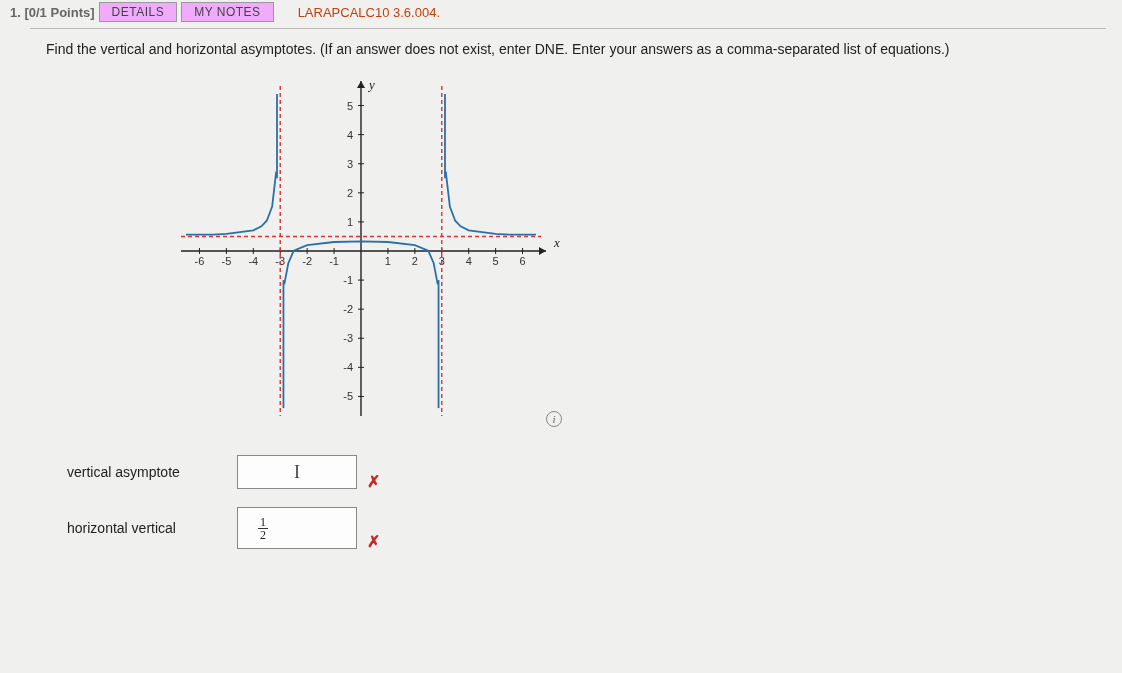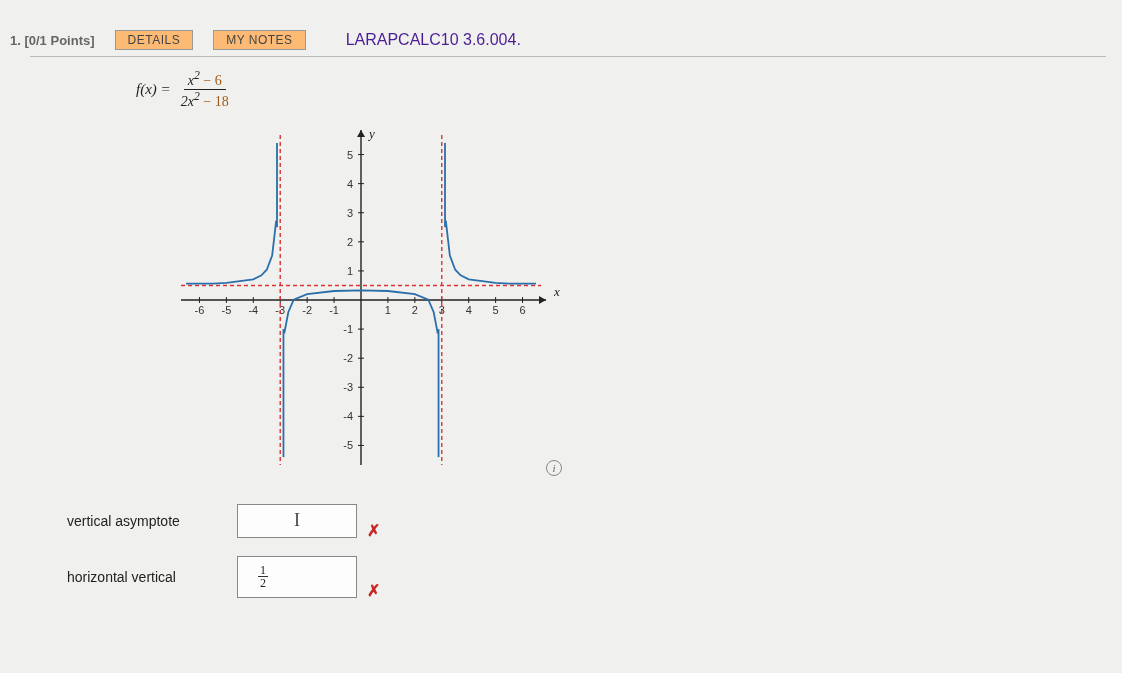--- a/index.html
+++ b/index.html
@@ -15,12 +15,11 @@
     .header-bar {
       display: flex;
       align-items: center;
-      gap: 20px;
+      gap: 4px;
       padding: 0 10px;
       height: 24px;
       font-size: 13px;
       color: #555;
-      margin-top: 28px;
     }
     .points-label {
       color: #666;

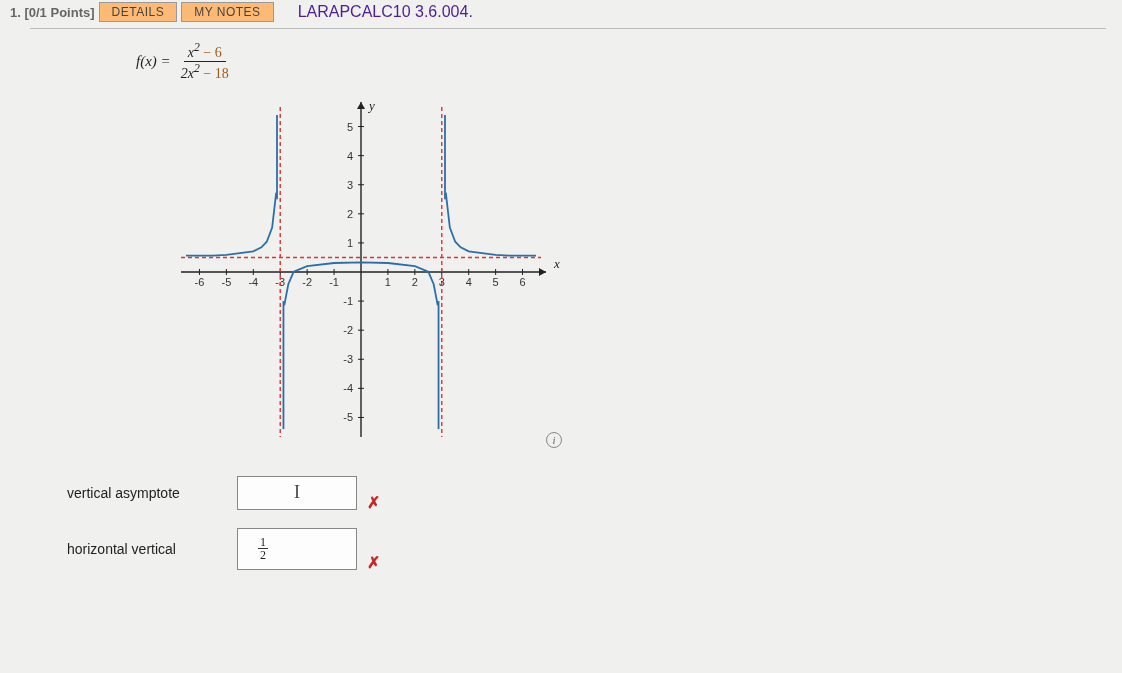--- a/index.html
+++ b/index.html
@@ -28,7 +28,7 @@
     }
     .tab-button {
       border: 1px solid #999;
-      background: #fdba74;
+      background: #f0abfc;
       padding: 2px 12px;
       font-size: 12px;
       color: #444;

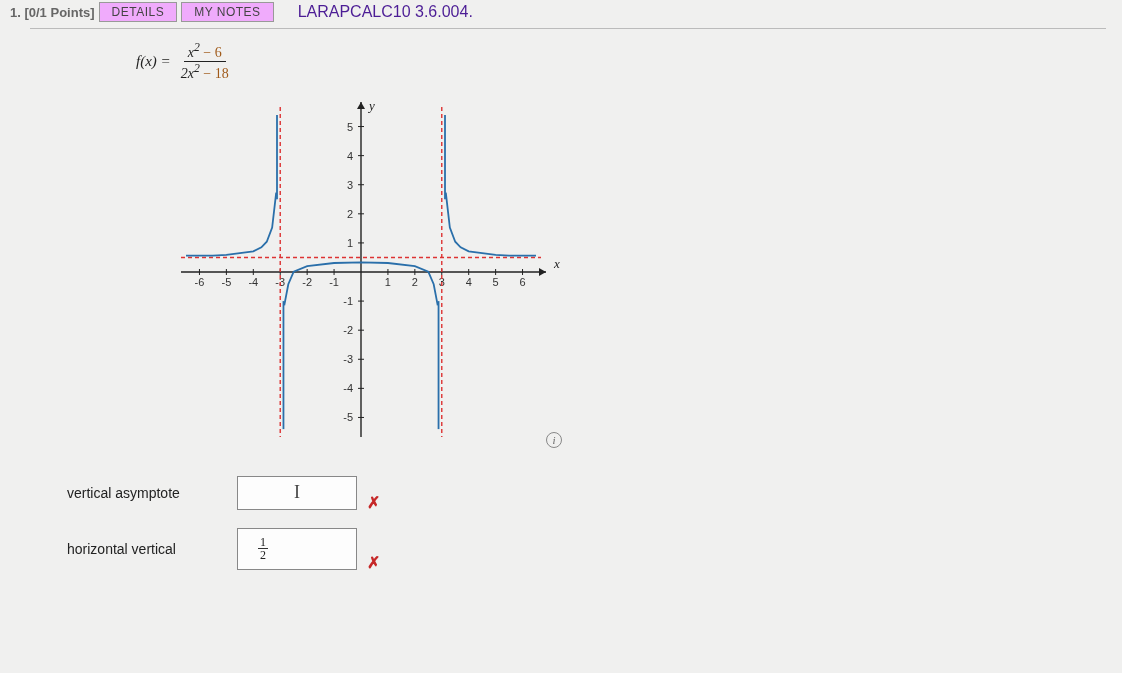--- a/index.html
+++ b/index.html
@@ -36,8 +36,8 @@
       cursor: pointer;
     }
     .book-ref {
-      font-size: 16px;
-      color: #4c1d95;
+      font-size: 13px;
+      color: #c2410c;
       margin-left: 8px;
       padding-left: 12px;
     }

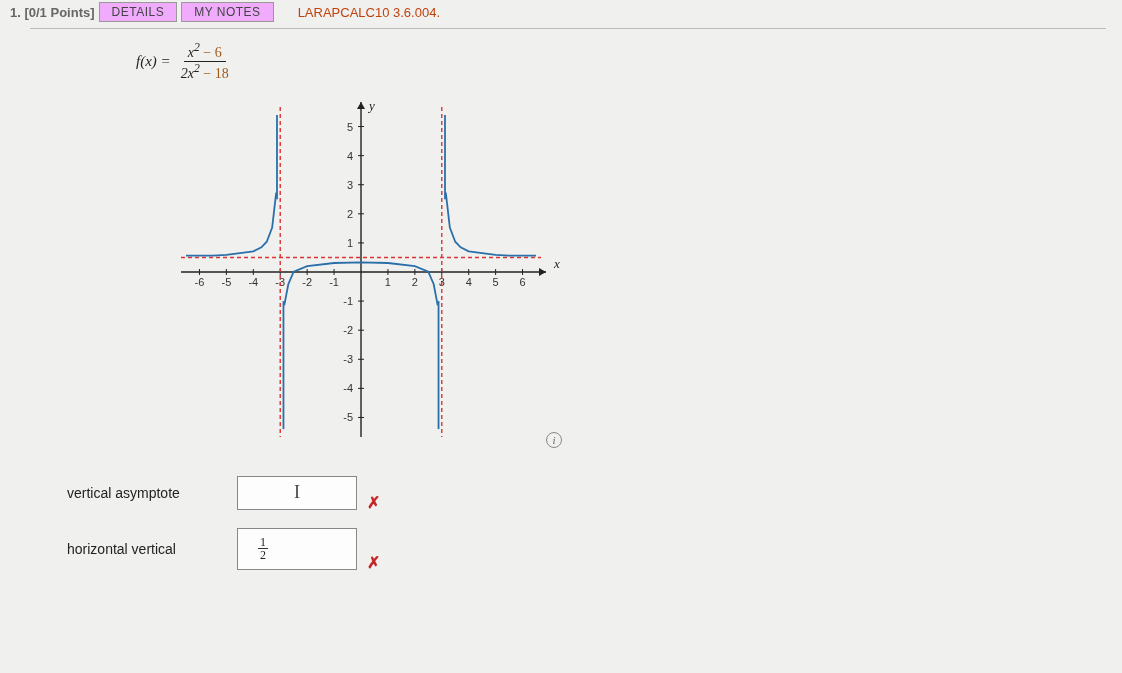--- a/index.html
+++ b/index.html
@@ -150,6 +150,7 @@
 </div>
 
 <div class="content">
+  <div class="prompt">Find the vertical and horizontal asymptotes. (If an answer does not exist, enter DNE. Enter your answers as a comma-separated list of equations.)</div>
 
   <div class="formula">
     <span class="fx">f(x) =</span>

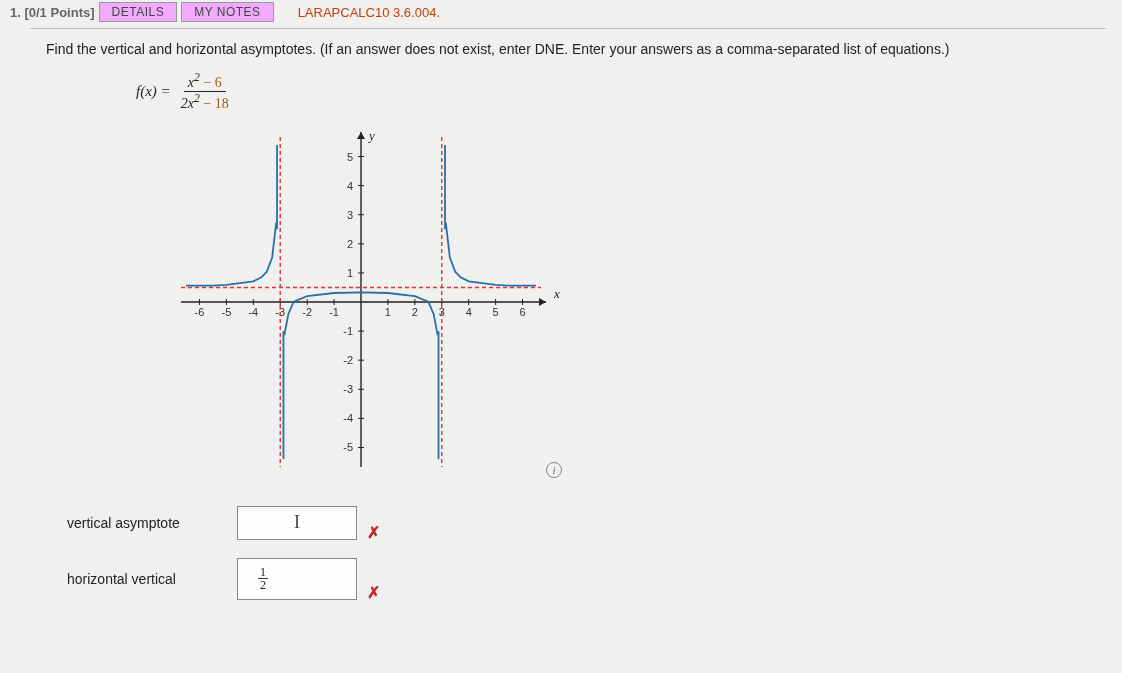--- a/index.html
+++ b/index.html
@@ -152,17 +152,6 @@
 <div class="content">
   <div class="prompt">Find the vertical and horizontal asymptotes. (If an answer does not exist, enter DNE. Enter your answers as a comma-separated list of equations.)</div>
 
-  <div class="formula">
-    <span class="fx">f(x) =</span>
-    <span class="frac">
-      <span class="num">
-        <span>x</span><sup>2</sup><span class="blue"> − 6</span>
-      </span>
-      <span class="den">
-        <span>2x</span><sup>2</sup><span class="blue"> − 18</span>
-      </span>
-    </span>
-  </div>
 
   <div class="graph-zone">
     <svg id="graph-svg" width="420" height="370" viewBox="0 0 420 370">

